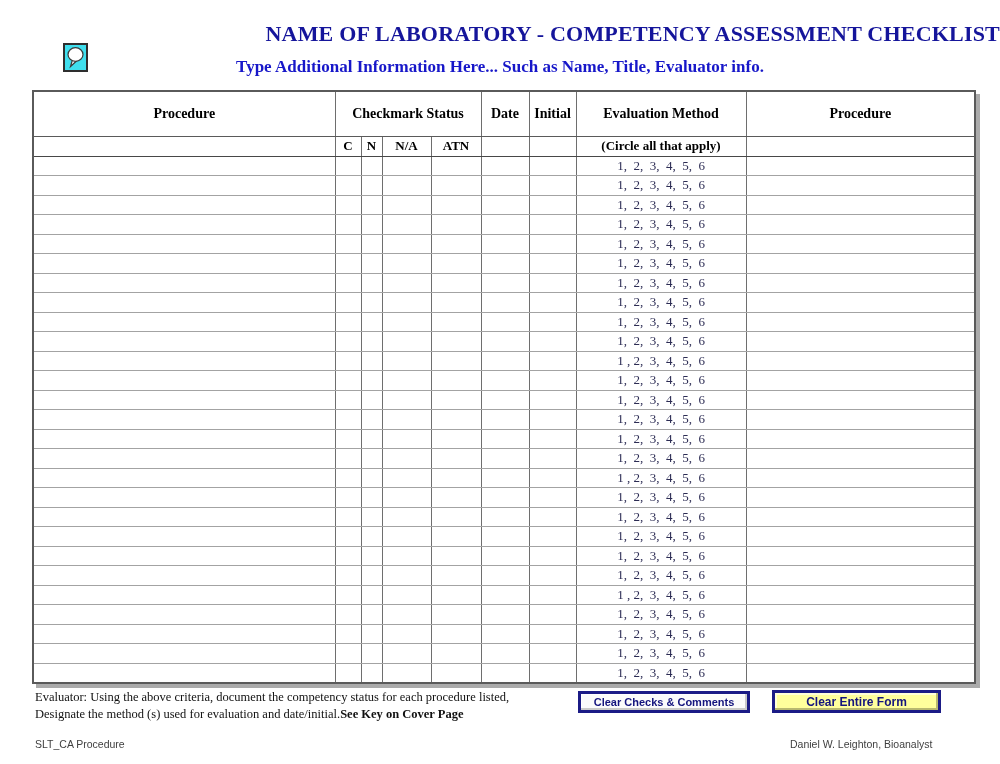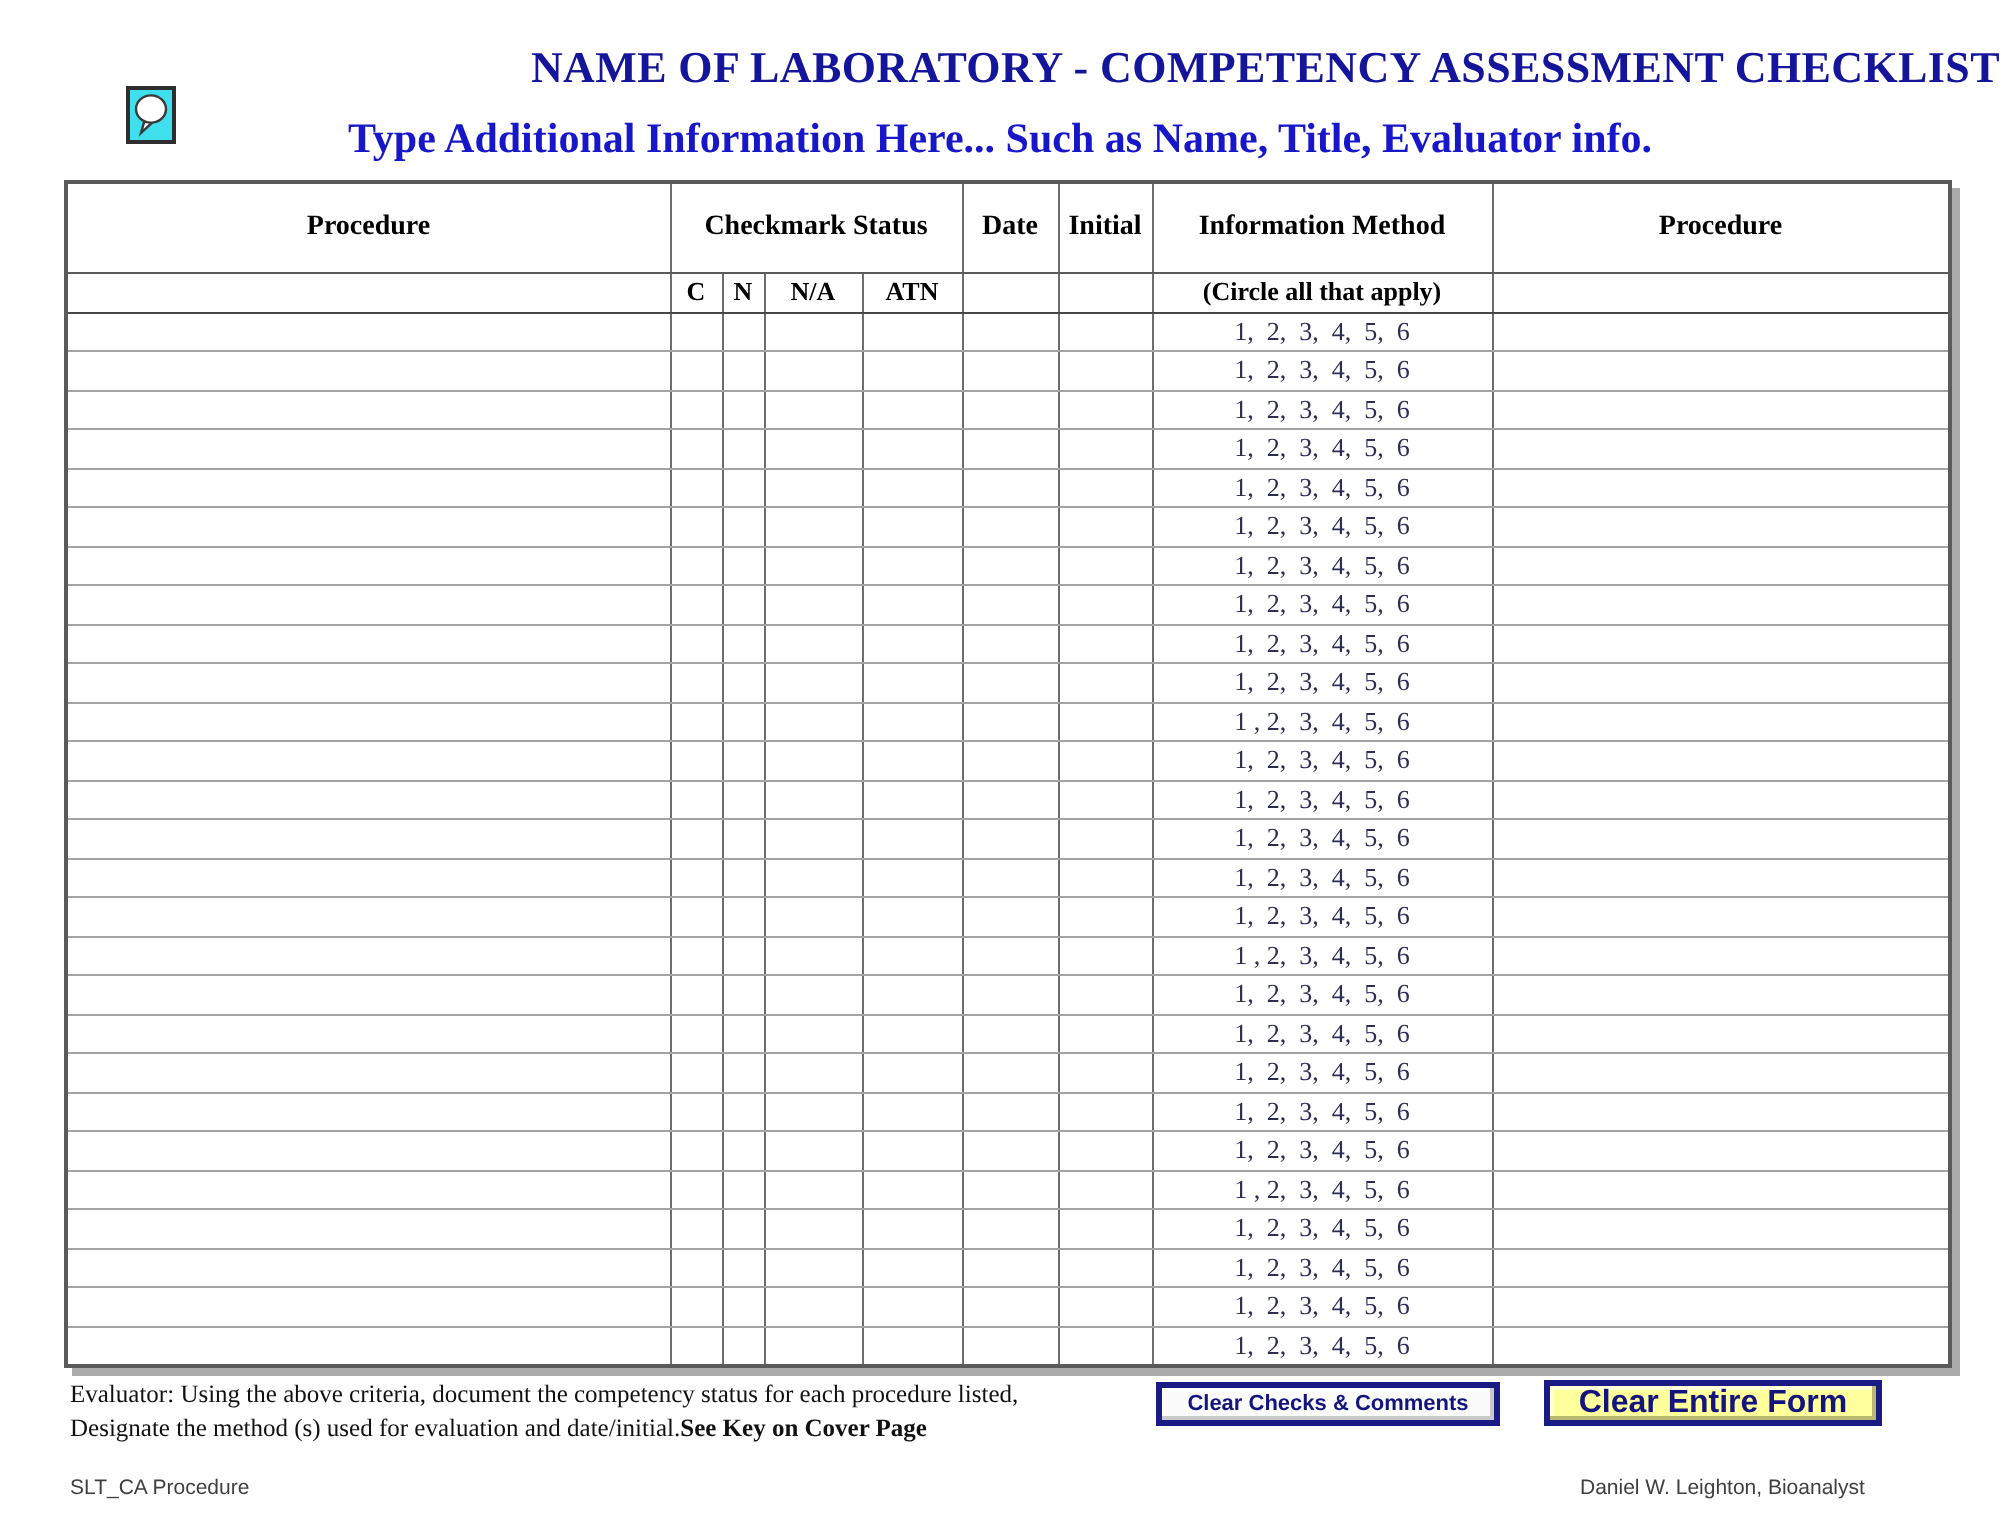--- a/index.html
+++ b/index.html
@@ -12,7 +12,7 @@
   }
   .subtitle {
     position:absolute; left:0; top:57px; width:1000px; text-align:center;
-    font-size:21px; font-weight:bold; color:#1717c9;
+    font-size:17px; font-weight:bold; color:#1717c9;
   }
   .comment-icon {
     position:absolute; left:63px; top:43px; width:25px; height:29px;

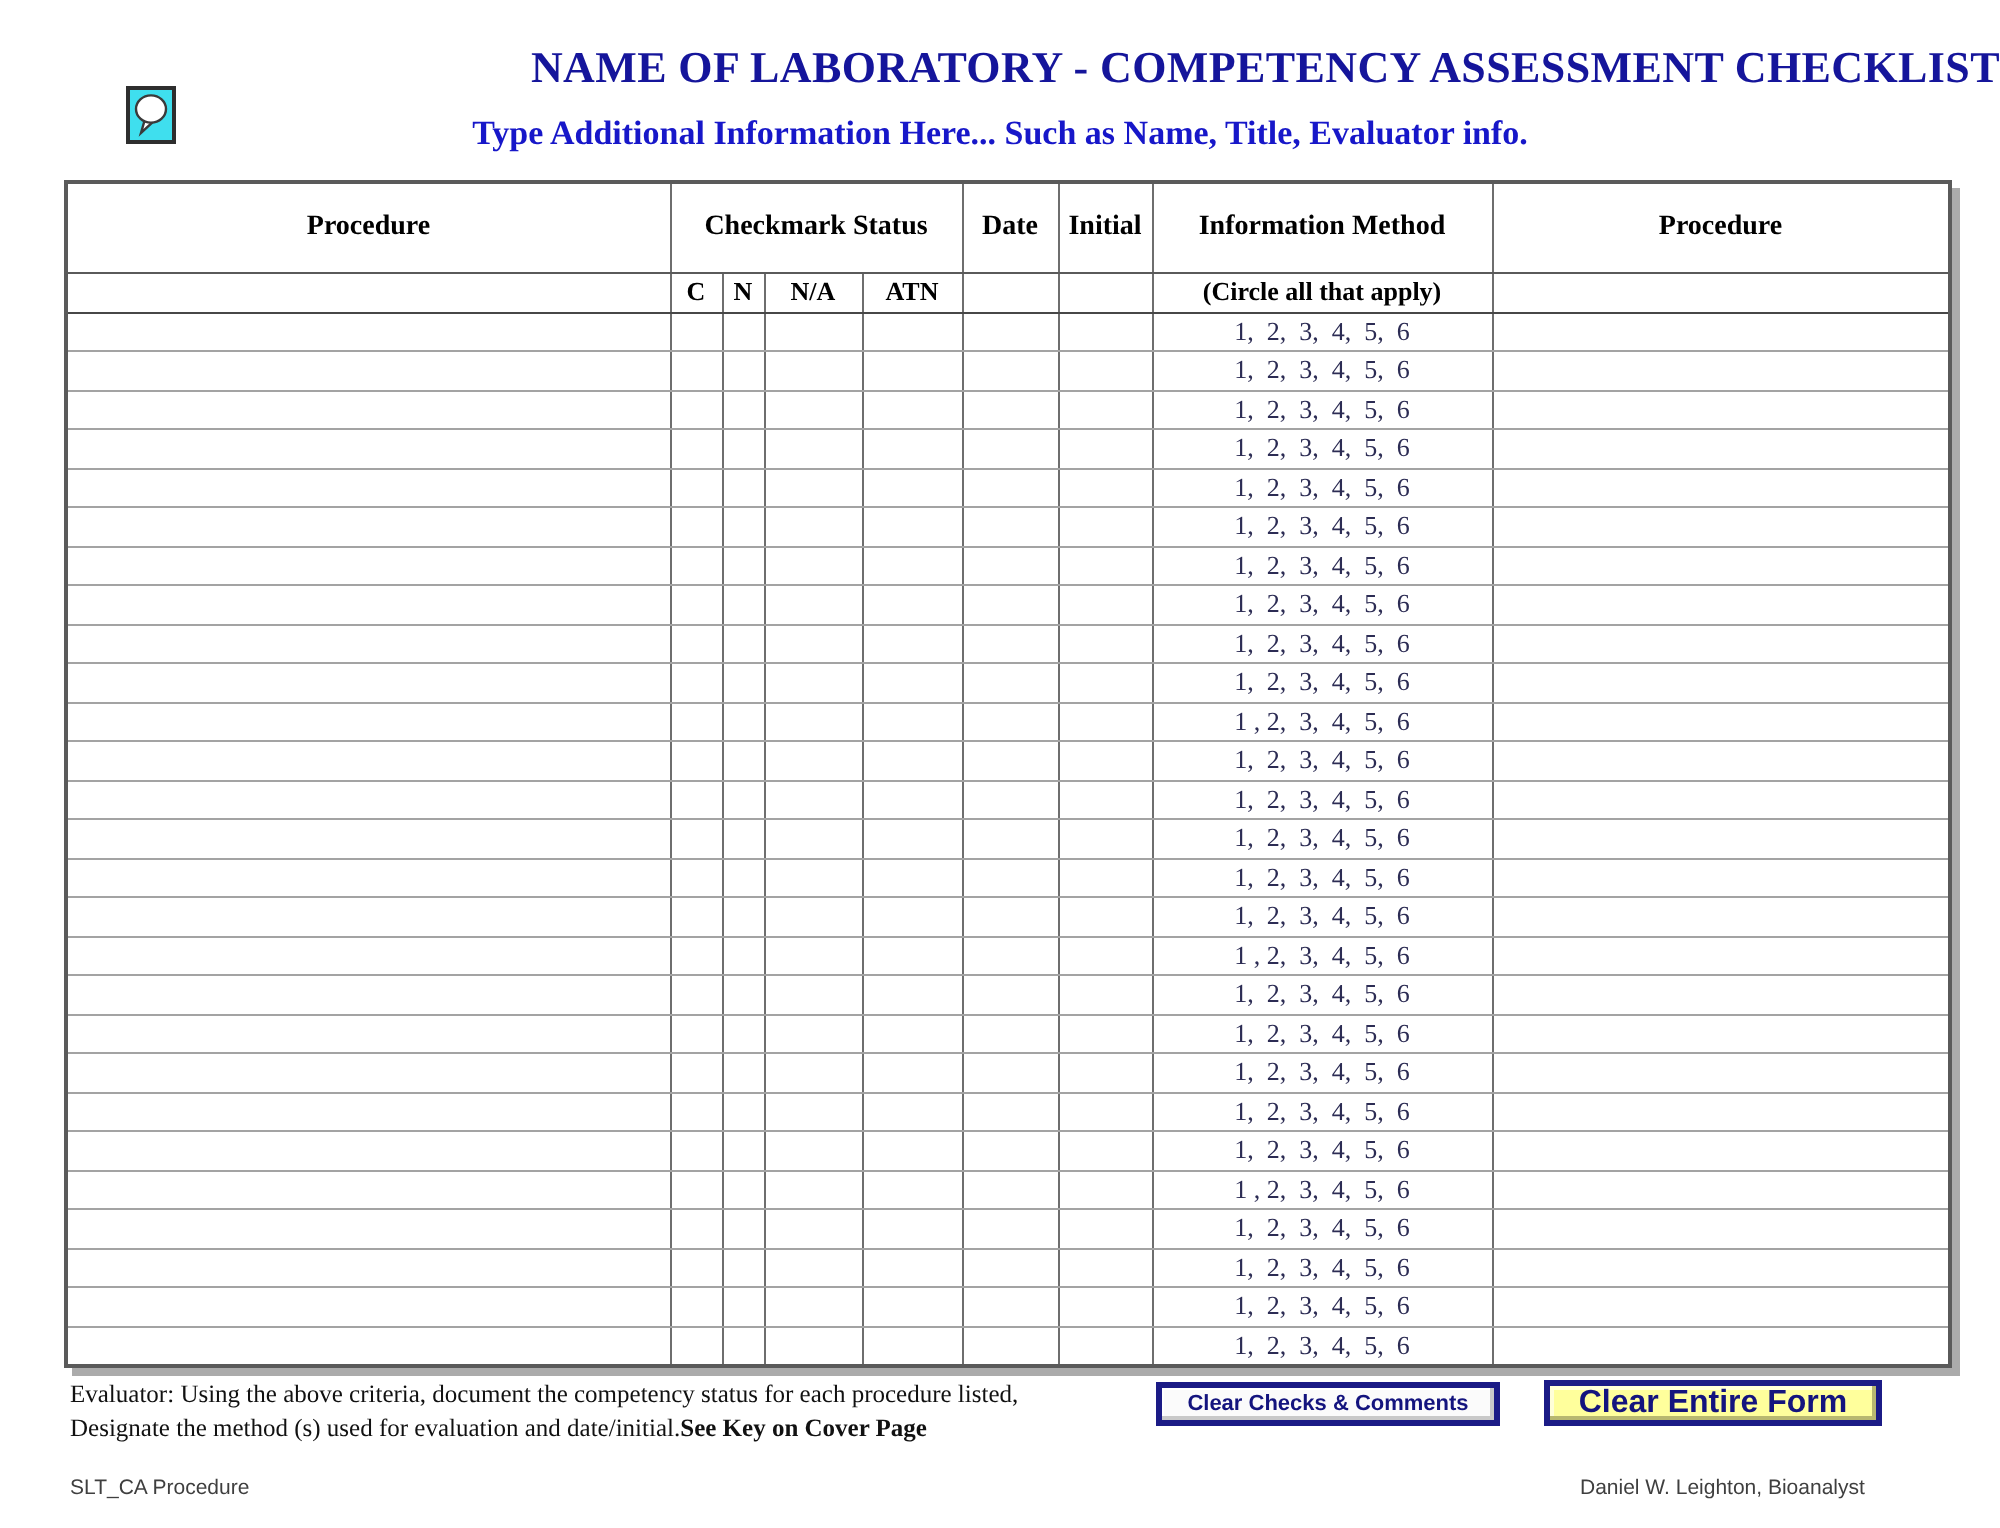--- a/index.html
+++ b/index.html
@@ -117,7 +117,7 @@
         <th colspan="4">Checkmark Status</th>
         <th>Date</th>
         <th>Initial</th>
-        <th>Information Method</th>
+        <th>Evaluation Method</th>
         <th>Procedure</th>
       </tr>
       <tr class="hr2">

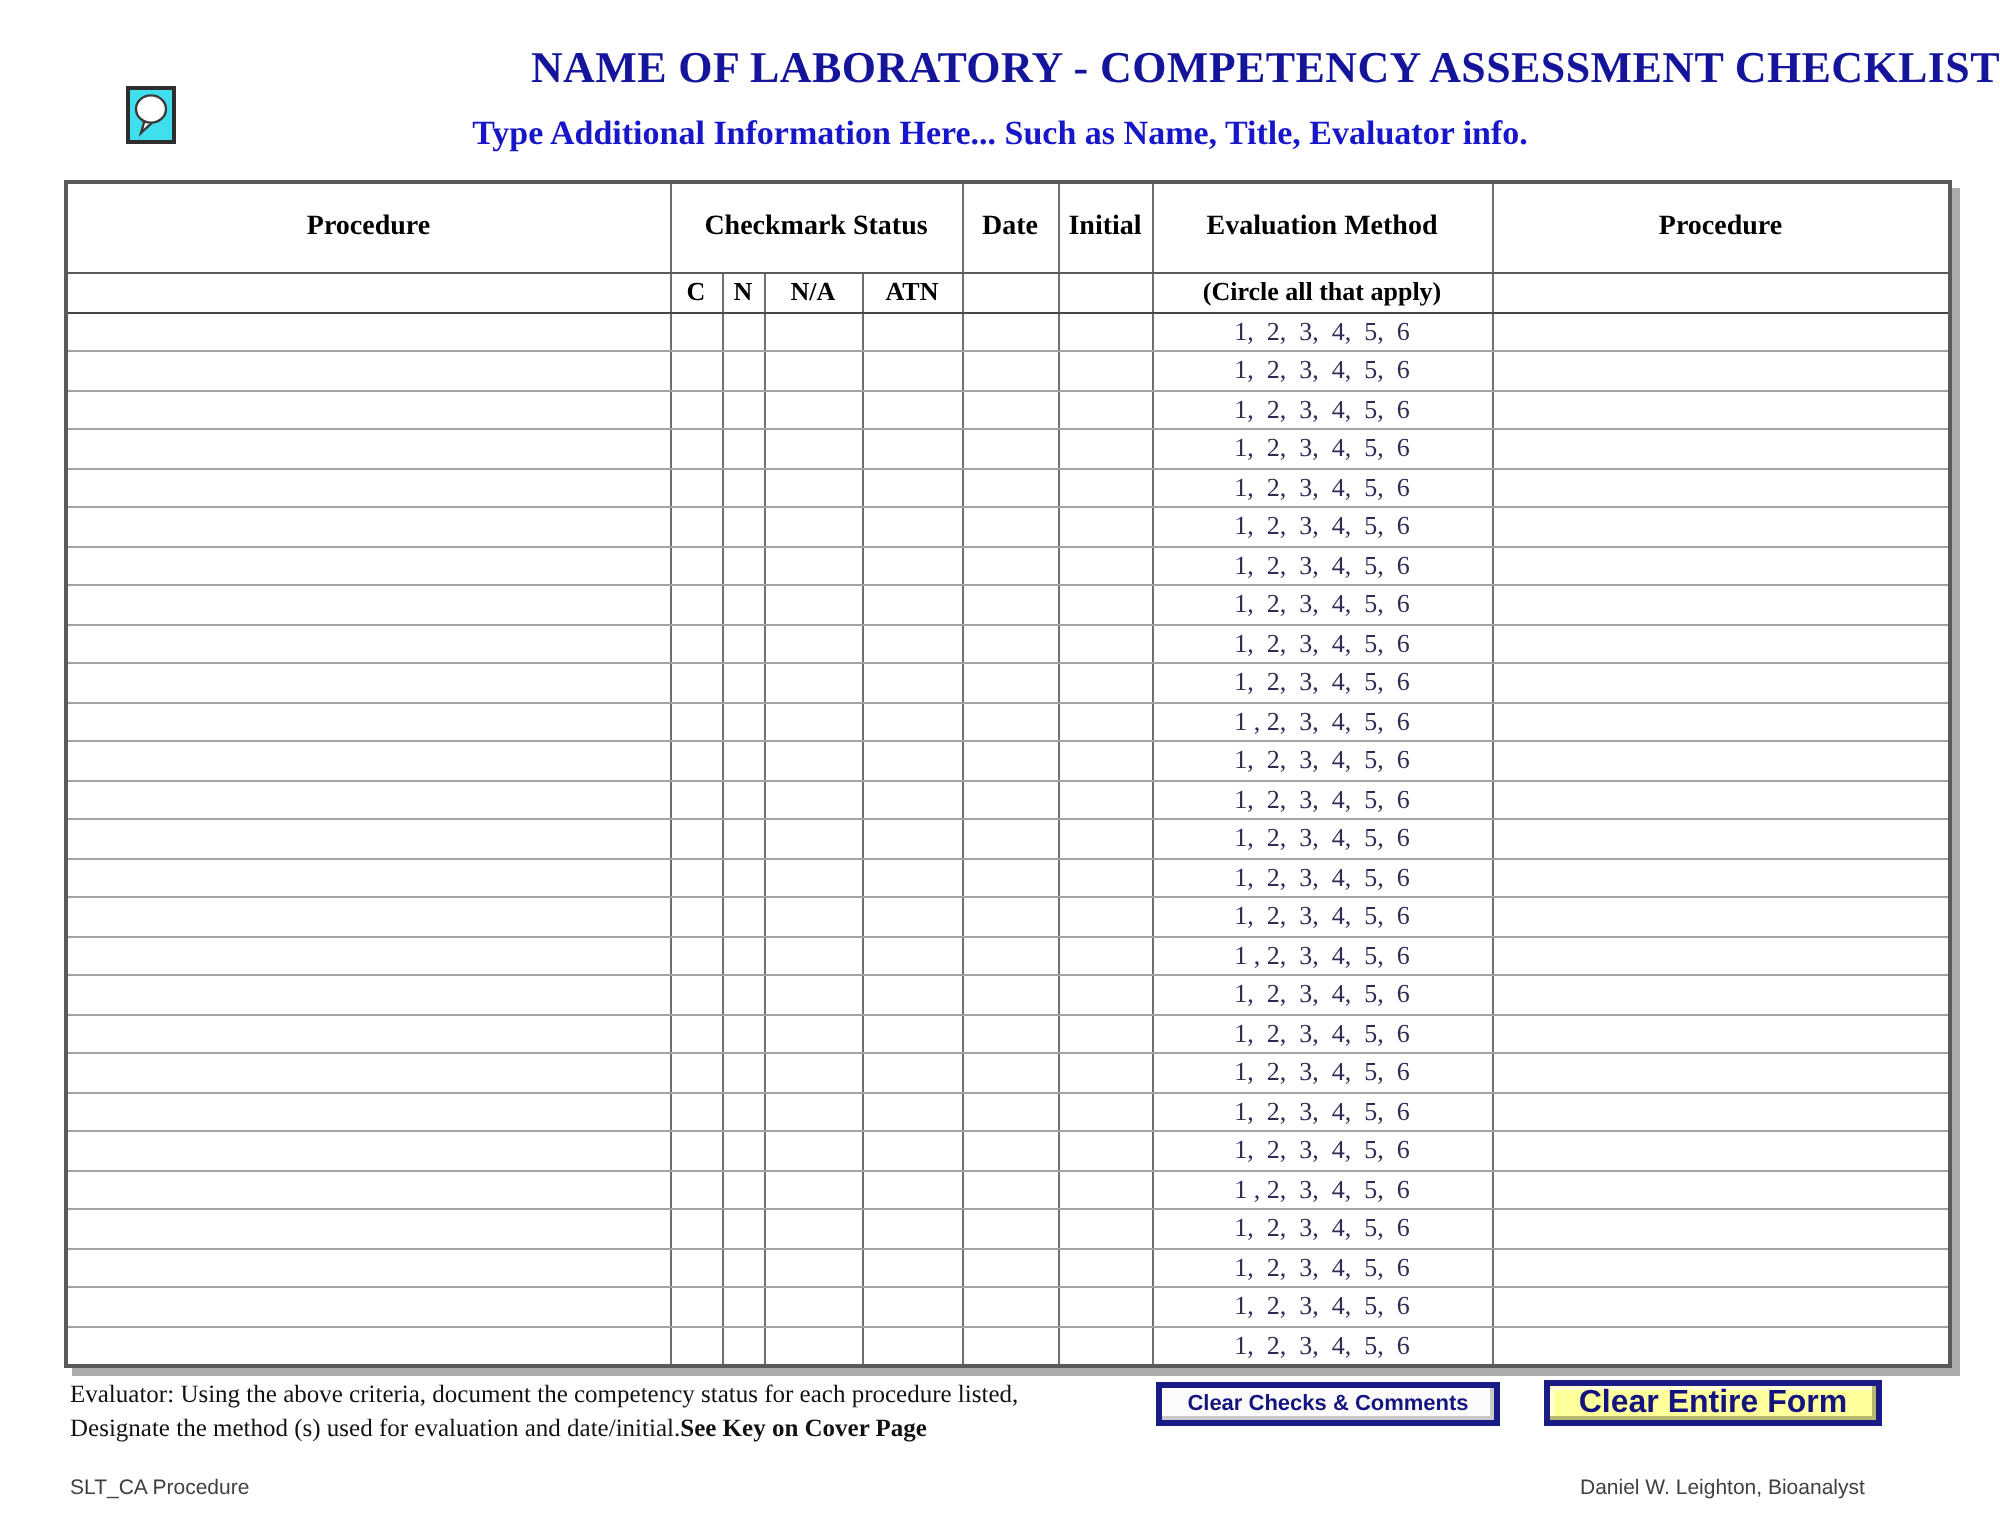--- a/index.html
+++ b/index.html
@@ -71,7 +71,7 @@
     box-shadow: inset -2px -2px 0 #c9c9c9, inset 1px 1px 0 #ffffff;
   }
   .btn-clear-form {
-    left:772px; top:690px; width:169px; height:23px; background:#ffff9c; font-size:16px;
+    left:772px; top:690px; width:169px; height:23px; background:#ffff9c; font-size:12px;
     box-shadow: inset -2px -2px 0 #b8b870, inset 2px 2px 0 #ffffd8;
   }
 

